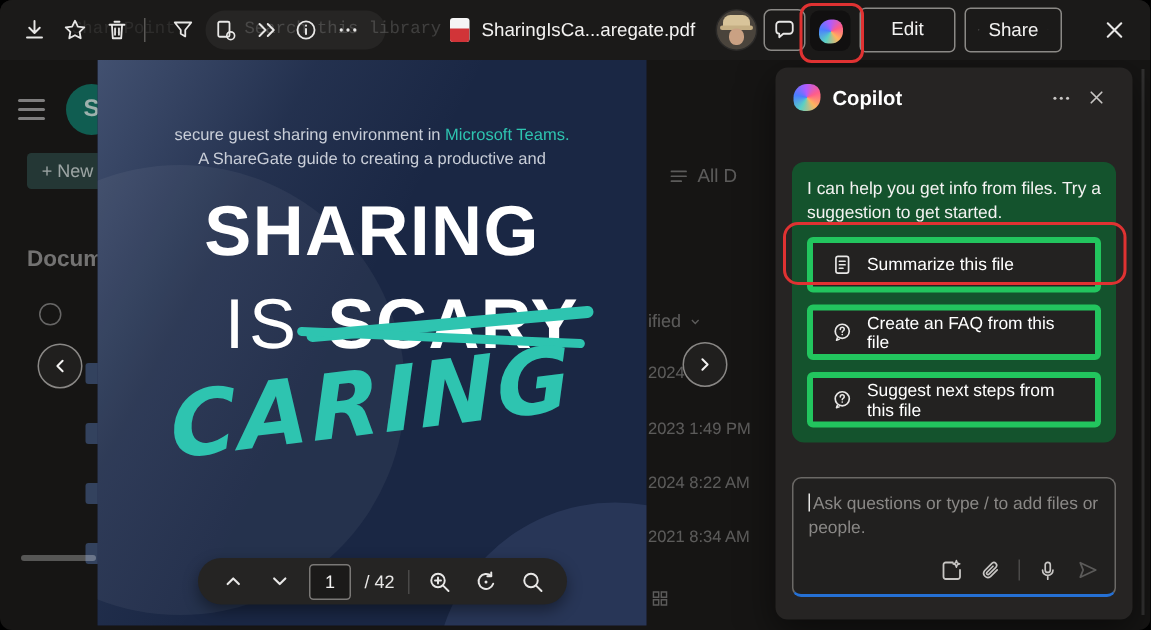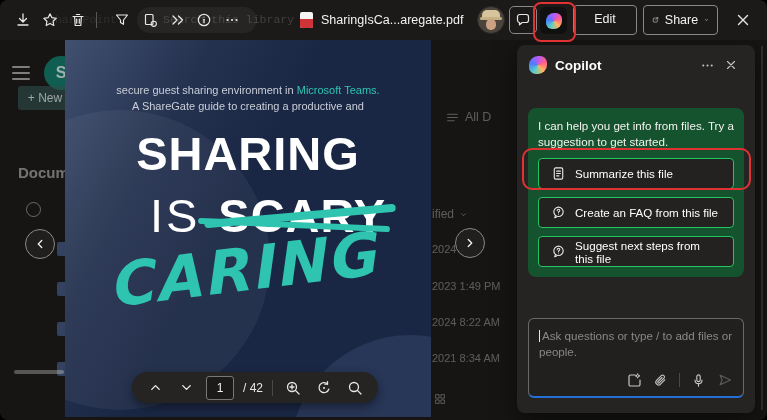--- a/index.html
+++ b/index.html
@@ -370,7 +370,7 @@
           <path d="M4 6l4 4 4-4" stroke="currentColor" stroke-width="1.6" fill="none" stroke-linecap="round" stroke-linejoin="round"></path>
         </svg>
     </div>
-    <div class="txtbtn" style="left:643px;width:75px;">
+    <div class="txtbtn" style="left:643px;width:65px;">
       <svg width="14" height="14" viewBox="0 0 16 16">
           <path d="M7 3.5H4.5A1.5 1.5 0 003 5v6.5A1.5 1.5 0 004.5 13H11a1.5 1.5 0 001.5-1.5V9" stroke="currentColor" stroke-width="1.2" fill="none" stroke-linecap="round"></path>
           <path d="M9.5 2.5h4V6.5M13.3 2.7L8.2 7.8" stroke="currentColor" stroke-width="1.2" fill="none" stroke-linecap="round" stroke-linejoin="round"></path>

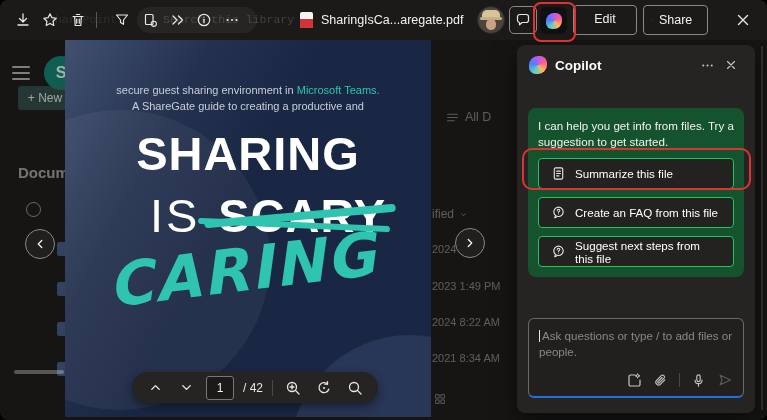--- a/index.html
+++ b/index.html
@@ -37,7 +37,7 @@
   .hamburger span{display:block;width:18px;height:2px;background:rgba(255,255,255,.45);margin:4px 0;border-radius:1px;}
   .sp-logo{left:44px;top:56px;width:34px;height:34px;border-radius:50%;background:#0e7c6b;opacity:.7;
            display:flex;align-items:center;justify-content:center;color:#d8f3ee;font-weight:700;font-size:16px;}
-  .new-btn{left:18px;top:86px;width:54px;height:24px;background:rgba(46,78,75,.6);border-radius:3px;
+  .new-btn{left:18px;top:102px;width:54px;height:24px;background:rgba(46,78,75,.6);border-radius:3px;
            display:flex;align-items:center;justify-content:center;color:rgba(255,255,255,.55);font-size:12px;}
   .doc-head{left:18px;top:164px;font-size:15px;font-weight:700;color:rgba(255,255,255,.4);}
   .sel-circle{left:26px;top:202px;width:15px;height:15px;border:1.5px solid rgba(255,255,255,.35);border-radius:50%;box-sizing:border-box;}

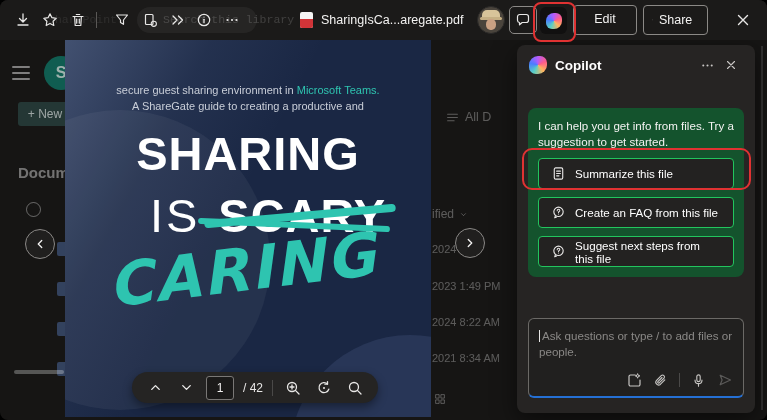--- a/index.html
+++ b/index.html
@@ -83,7 +83,7 @@
   .cp-hbtn{width:24px;height:24px;display:flex;align-items:center;justify-content:center;color:#c8c6c4;cursor:pointer;}
   .cp-bubble{margin:23px 11px 0;background:#14532d;border-radius:8px;padding:10px;}
   .cp-intro{font-size:11.6px;color:#f3f2f1;line-height:1.35;margin-bottom:9px;}
-  .cp-sug{height:29px;border:1px solid #22c55e;border-radius:4px;background:#232221;display:flex;align-items:center;
+  .cp-sug{height:29px;border:4px solid #22c55e;border-radius:4px;background:#232221;display:flex;align-items:center;
           gap:9px;padding:0 12px;color:#fff;font-size:11.6px;margin-top:8px;cursor:pointer;}
   .cp-sug .sic{color:#e8e7e6;flex:0 0 auto;}
   .cp-input{position:absolute;left:11px;right:11px;top:273px;height:80px;background:#21201f;

